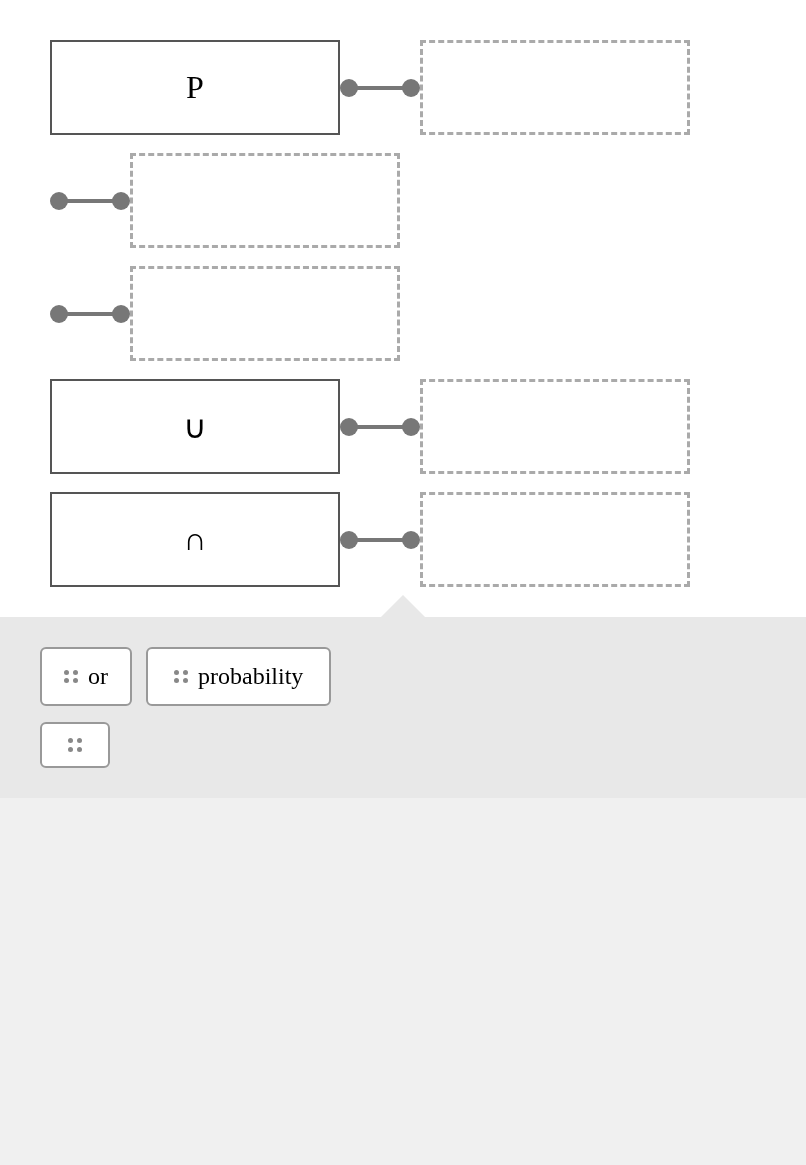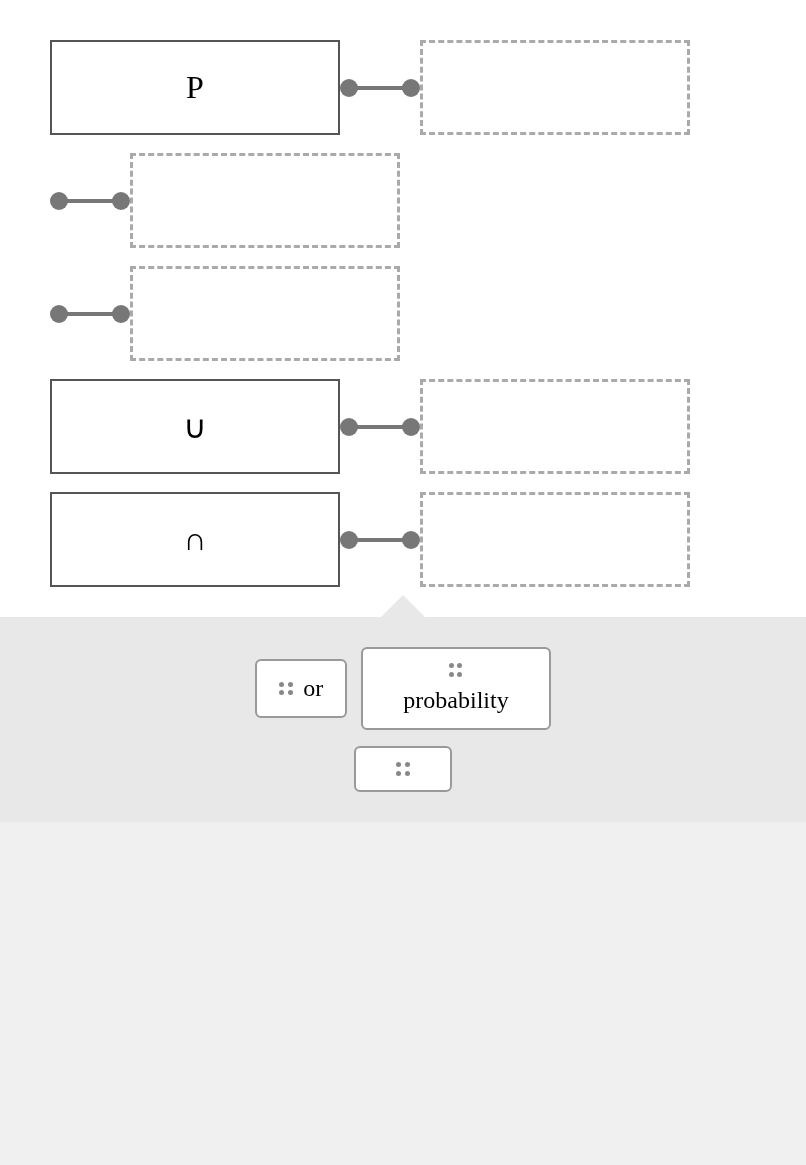--- a/index.html
+++ b/index.html
@@ -99,7 +99,7 @@
       padding: 30px 40px;
       display: flex;
       flex-direction: column;
-      align-items: center;
+      align-items: flex-start;
       gap: 16px;
       position: relative;
     }

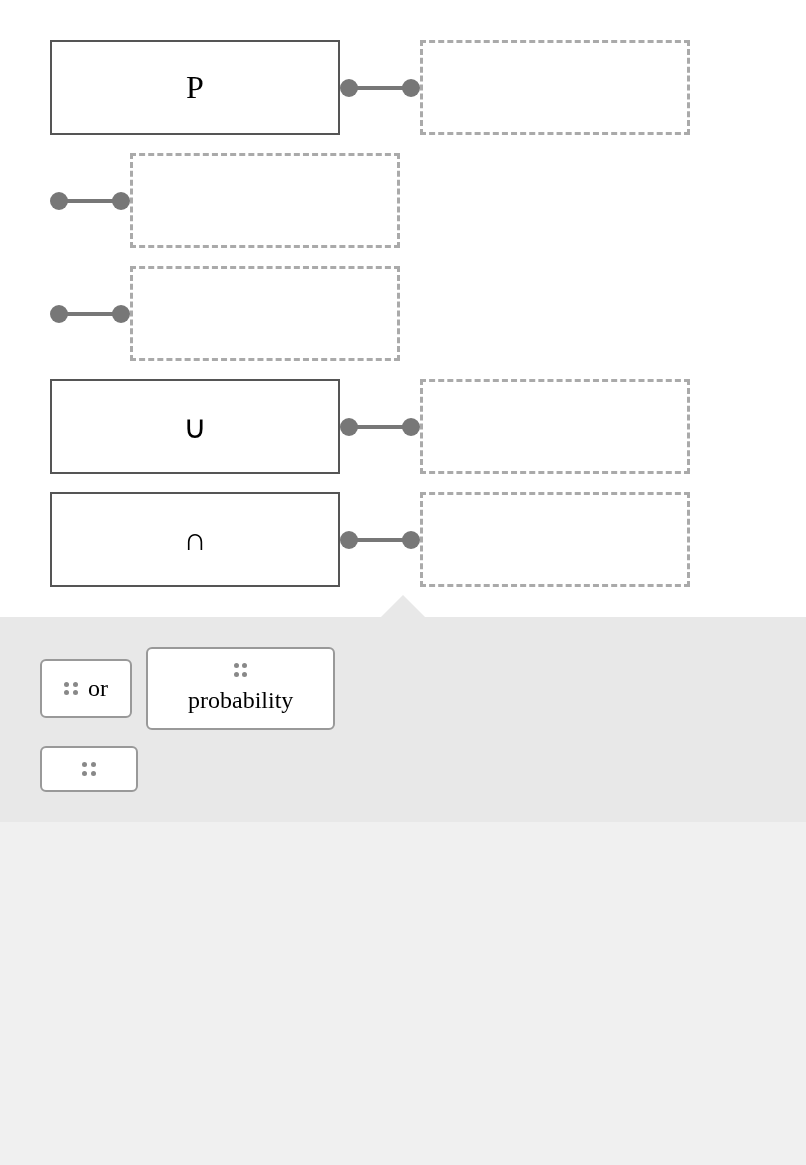--- a/index.html
+++ b/index.html
@@ -139,8 +139,7 @@
     }
 
     .drag-item.wide {
-      padding: 14px 40px;
-      flex-direction: column;
+      padding: 14px 26px;
     }
 
     .drag-dots {

